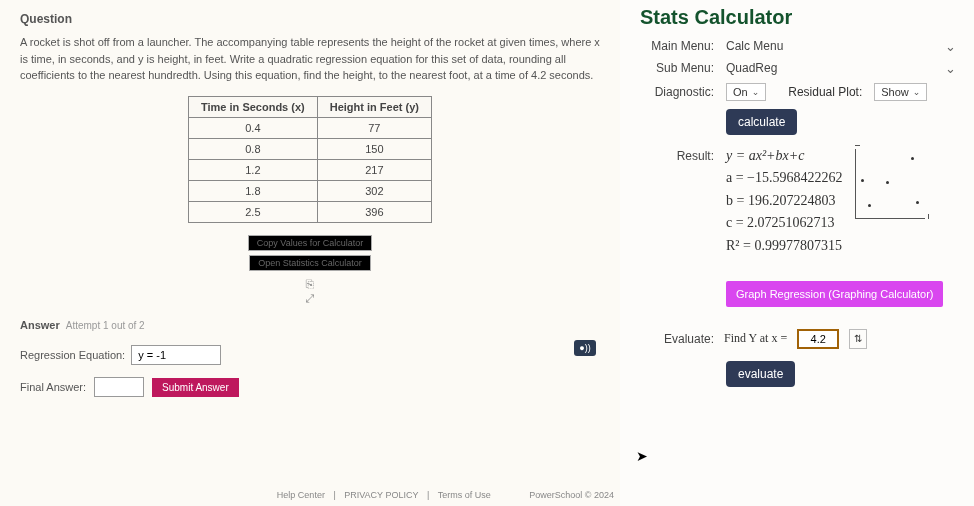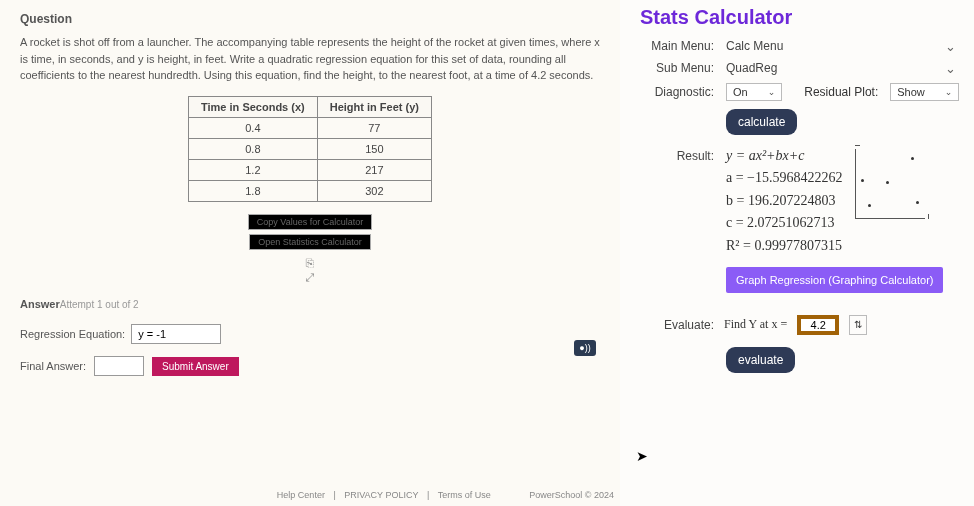--- a/index.html
+++ b/index.html
@@ -26,7 +26,7 @@
 .footer span{ margin:0 6px;}
 .voice-badge { position:absolute; right:24px; top:340px; width:22px; height:16px; background:#2b3a52; border-radius:3px; display:flex; align-items:center; justify-content:center; color:#fff; font-size:9px;}
 
-.calc-title { font-size: 20px; font-weight: 600; color:#6d28d9; margin-bottom: 10px; padding-left:6px;}
+.calc-title { font-size: 20px; font-weight: 600; color:#14532d; margin-bottom: 10px; padding-left:6px;}
 .menu-row { display:flex; align-items:center; margin:8px 0; gap:12px; font-size:12px;}
 .menu-label { width:80px; text-align:right; color:#444; }
 .menu-val { flex:1; color:#444;}

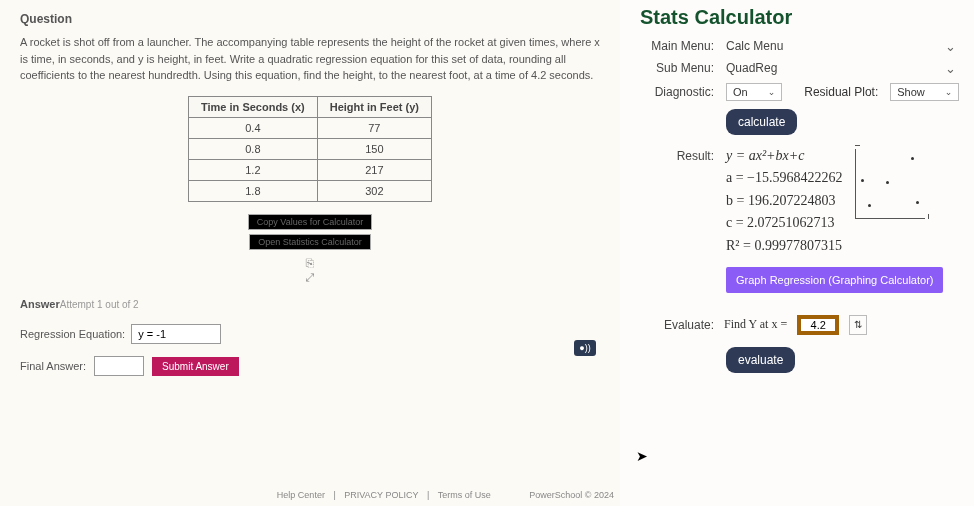--- a/index.html
+++ b/index.html
@@ -30,7 +30,7 @@
 .menu-row { display:flex; align-items:center; margin:8px 0; gap:12px; font-size:12px;}
 .menu-label { width:80px; text-align:right; color:#444; }
 .menu-val { flex:1; color:#444;}
-.sel { border:1px solid #bbb; padding:2px 6px; font-size:11px; background:#fff; display:inline-flex; align-items:center; gap:20px;}
+.sel { border:1px solid #bbb; padding:2px 6px; font-size:11px; background:#fff; display:inline-flex; align-items:center; gap:4px;}
 .chev { font-size:9px; color:#555;}
 .calc-btn { background:#2e3a56; color:#fff; border:none; padding:6px 12px; font-size:12px; cursor:pointer; border-radius:9px;}
 .result-block { margin-top:10px; display:flex; gap:12px; align-items:flex-start;}

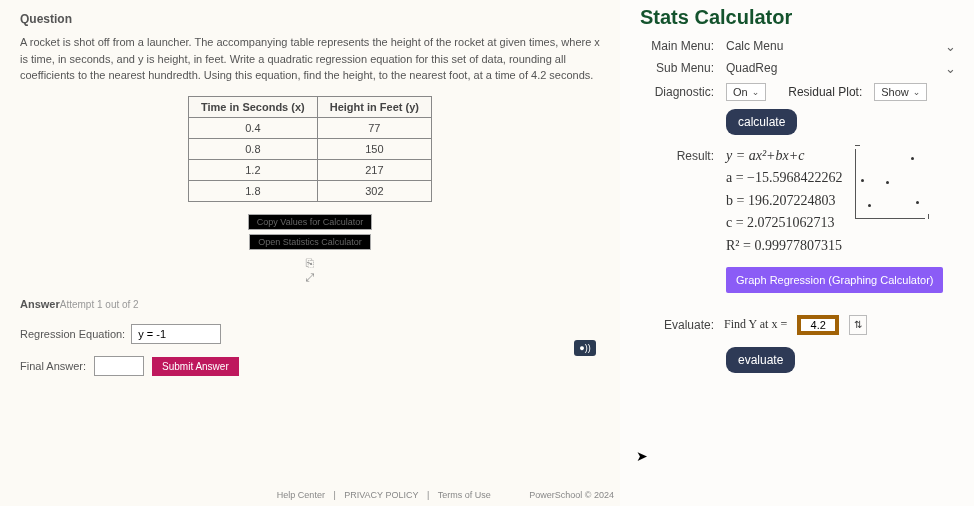--- a/index.html
+++ b/index.html
@@ -32,7 +32,7 @@
 .menu-val { flex:1; color:#444;}
 .sel { border:1px solid #bbb; padding:2px 6px; font-size:11px; background:#fff; display:inline-flex; align-items:center; gap:4px;}
 .chev { font-size:9px; color:#555;}
-.calc-btn { background:#2e3a56; color:#fff; border:none; padding:6px 12px; font-size:12px; cursor:pointer; border-radius:9px;}
+.calc-btn { background:#2e3a56; color:#fff; border:none; padding:6px 12px; font-size:12px; cursor:pointer; border-radius:4px;}
 .result-block { margin-top:10px; display:flex; gap:12px; align-items:flex-start;}
 .result-eq { font-family: 'Times New Roman', serif; font-style: italic; font-size:14px; line-height:1.6; color:#333;}
 .result-eq .n { font-style:normal;text-align:center;}

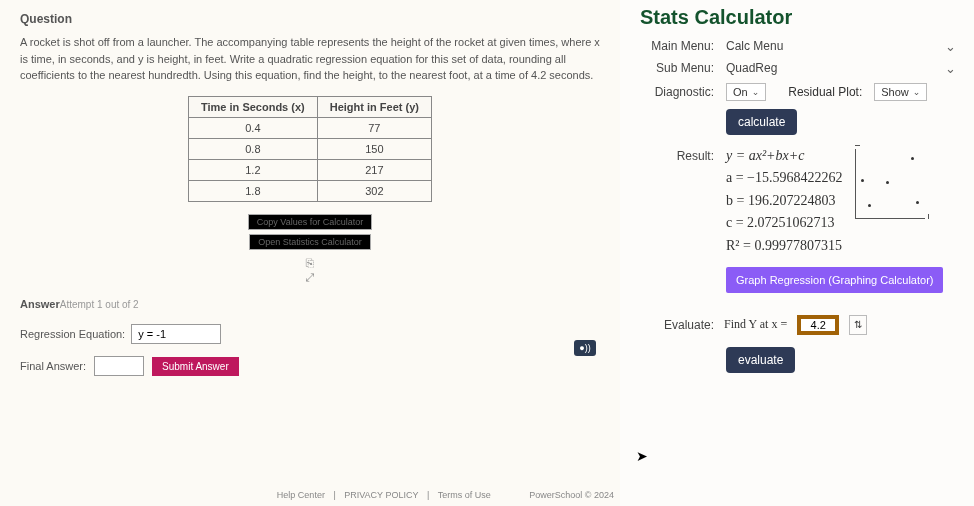--- a/index.html
+++ b/index.html
@@ -78,6 +78,10 @@
       <tr>
           <td>1.8</td>
           <td>302</td>
+        </tr>
+      <tr>
+          <td>2.5</td>
+          <td>396</td>
         </tr>
     </tbody>
   </table>

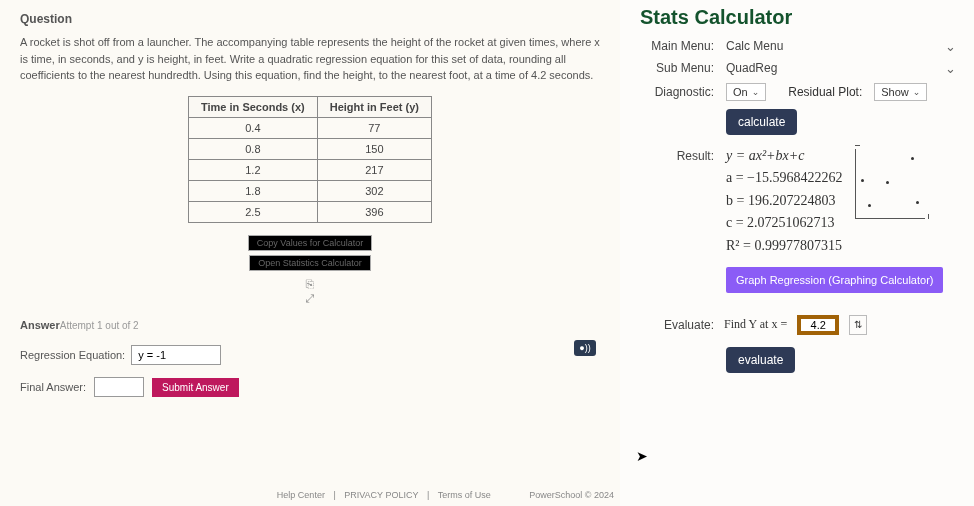--- a/index.html
+++ b/index.html
@@ -40,7 +40,7 @@
 .mini-plot .dot{ position:absolute; width:3px; height:3px; background:#333; border-radius:50%;}
 .mini-plot .tick-t{position:absolute;top:-4px;left:-1px;width:5px;height:1px;background:#555;}
 .mini-plot .tick-r{position:absolute;right:-4px;bottom:-1px;width:1px;height:5px;background:#555;}
-.graph-btn { background:#8b5cf6; color:#fff; border:none; padding:7px 10px; font-size:11px; cursor:pointer; margin-top:10px; border-radius:2px;}
+.graph-btn { background:#d946ef; color:#fff; border:none; padding:7px 10px; font-size:11px; cursor:pointer; margin-top:24px; border-radius:2px;}
 .eval-row { display:flex; align-items:center; gap:10px; margin-top:22px; font-size:12px;}
 .eval-input { border:4px solid #a16207; width:42px; height:20px; font-size:11px; text-align:center;}
 .step-box { border:1px solid #bbb; width:18px; height:20px; display:flex; align-items:center; justify-content:center; font-size:10px;}

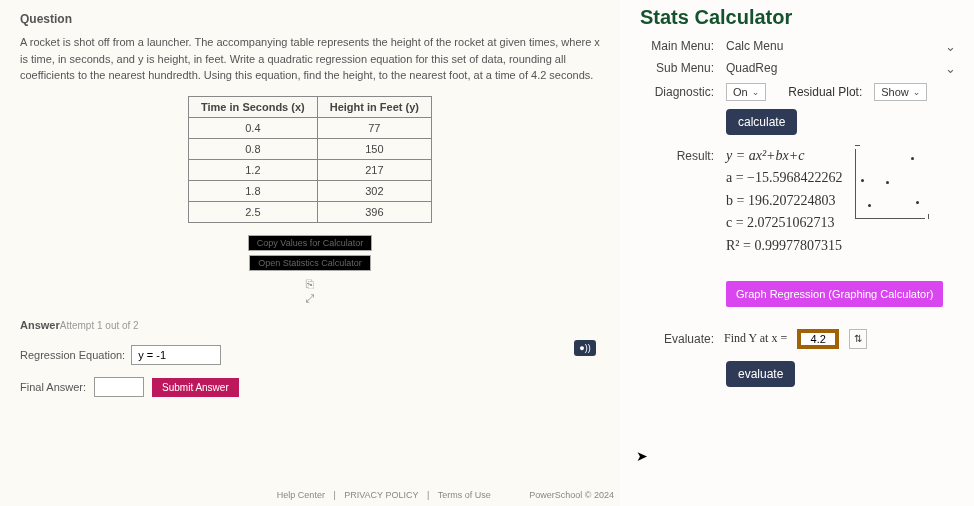--- a/index.html
+++ b/index.html
@@ -14,7 +14,7 @@
 .small-btns { text-align: center; margin-bottom: 4px; }
 .small-btn { display: inline-block; border: 1px solid #aaa; padding: 2px 8px; font-size: 9px; color: #666; margin: 2px; background: #000000; cursor: pointer; }
 .tiny-icons { text-align: center; font-size: 11px; color: #888; line-height: 1.3; }
-.answer-row { margin-top: 14px; font-size: 11px; display:flex; align-items:center; }
+.answer-row { margin-top: 14px; font-size: 11px; display:flex; align-items:center; gap:6px;}
 .answer-label { font-weight: bold; }
 .answer-sub { color:#999; font-size:10px;}
 .reg-row { margin-top: 14px; font-size: 11px; display:flex; align-items:center; gap:6px;}

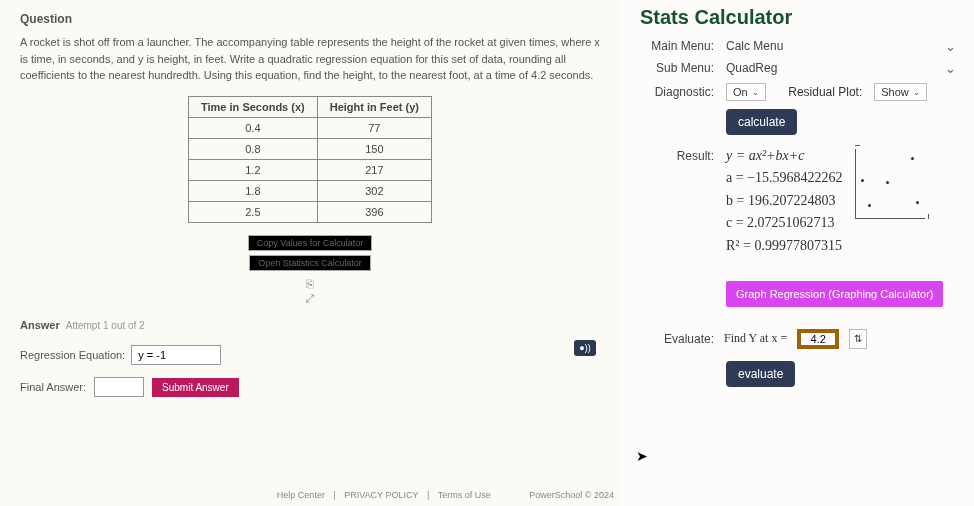--- a/index.html
+++ b/index.html
@@ -42,7 +42,7 @@
 .mini-plot .tick-r{position:absolute;right:-4px;bottom:-1px;width:1px;height:5px;background:#555;}
 .graph-btn { background:#d946ef; color:#fff; border:none; padding:7px 10px; font-size:11px; cursor:pointer; margin-top:24px; border-radius:2px;}
 .eval-row { display:flex; align-items:center; gap:10px; margin-top:22px; font-size:12px;}
-.eval-input { border:4px solid #a16207; width:42px; height:20px; font-size:11px; text-align:center;}
+.eval-input { border:2px solid #a16207; width:42px; height:20px; font-size:11px; text-align:center;}
 .step-box { border:1px solid #bbb; width:18px; height:20px; display:flex; align-items:center; justify-content:center; font-size:10px;}
 .right .chev-right { position:absolute; right:4px; font-size:13px; color:#666;}
 .rel { position:relative; width:100%;}

